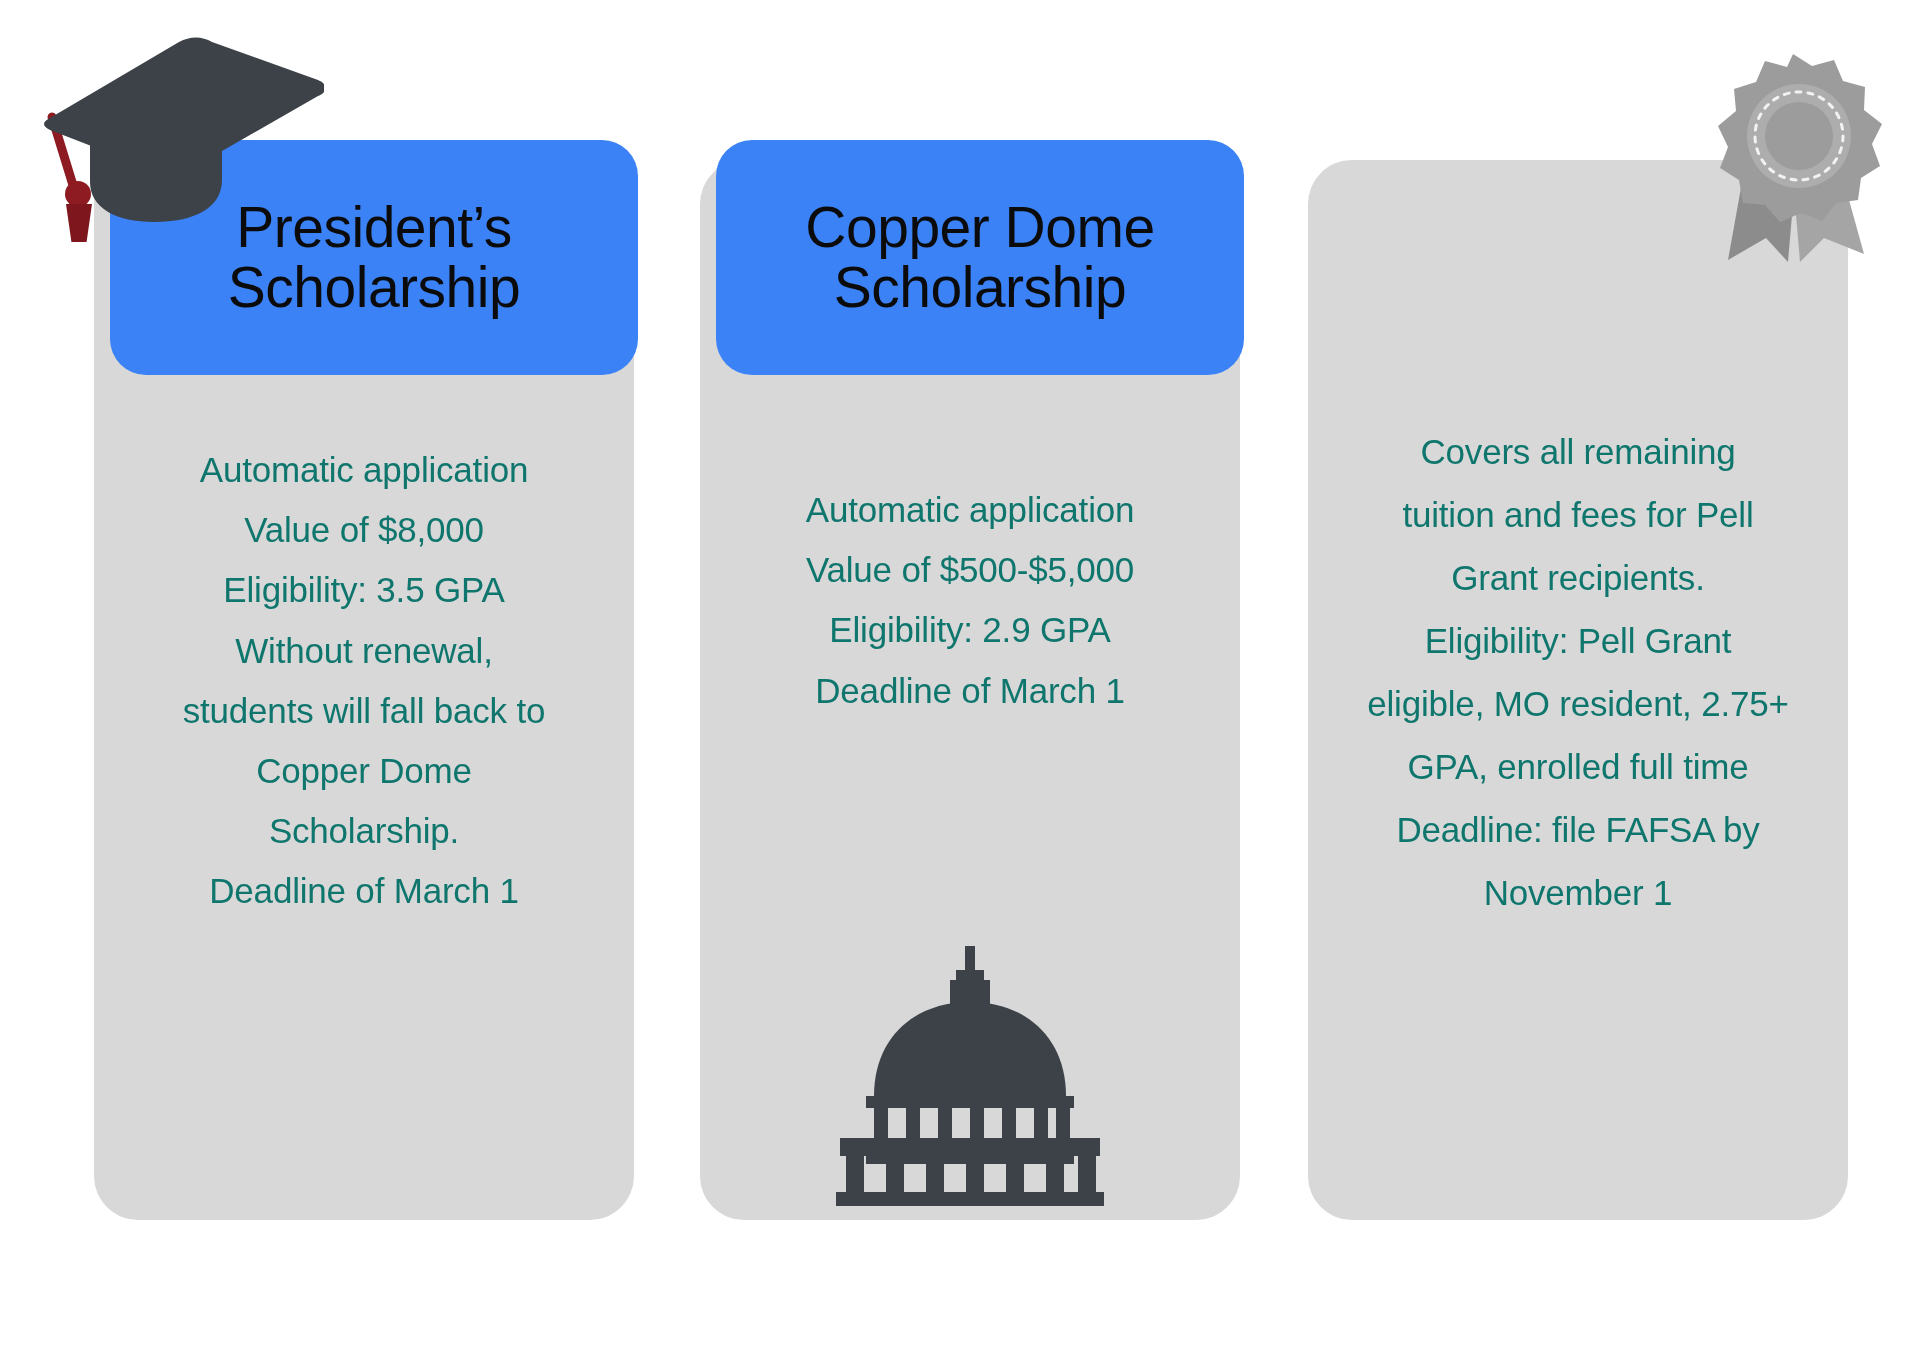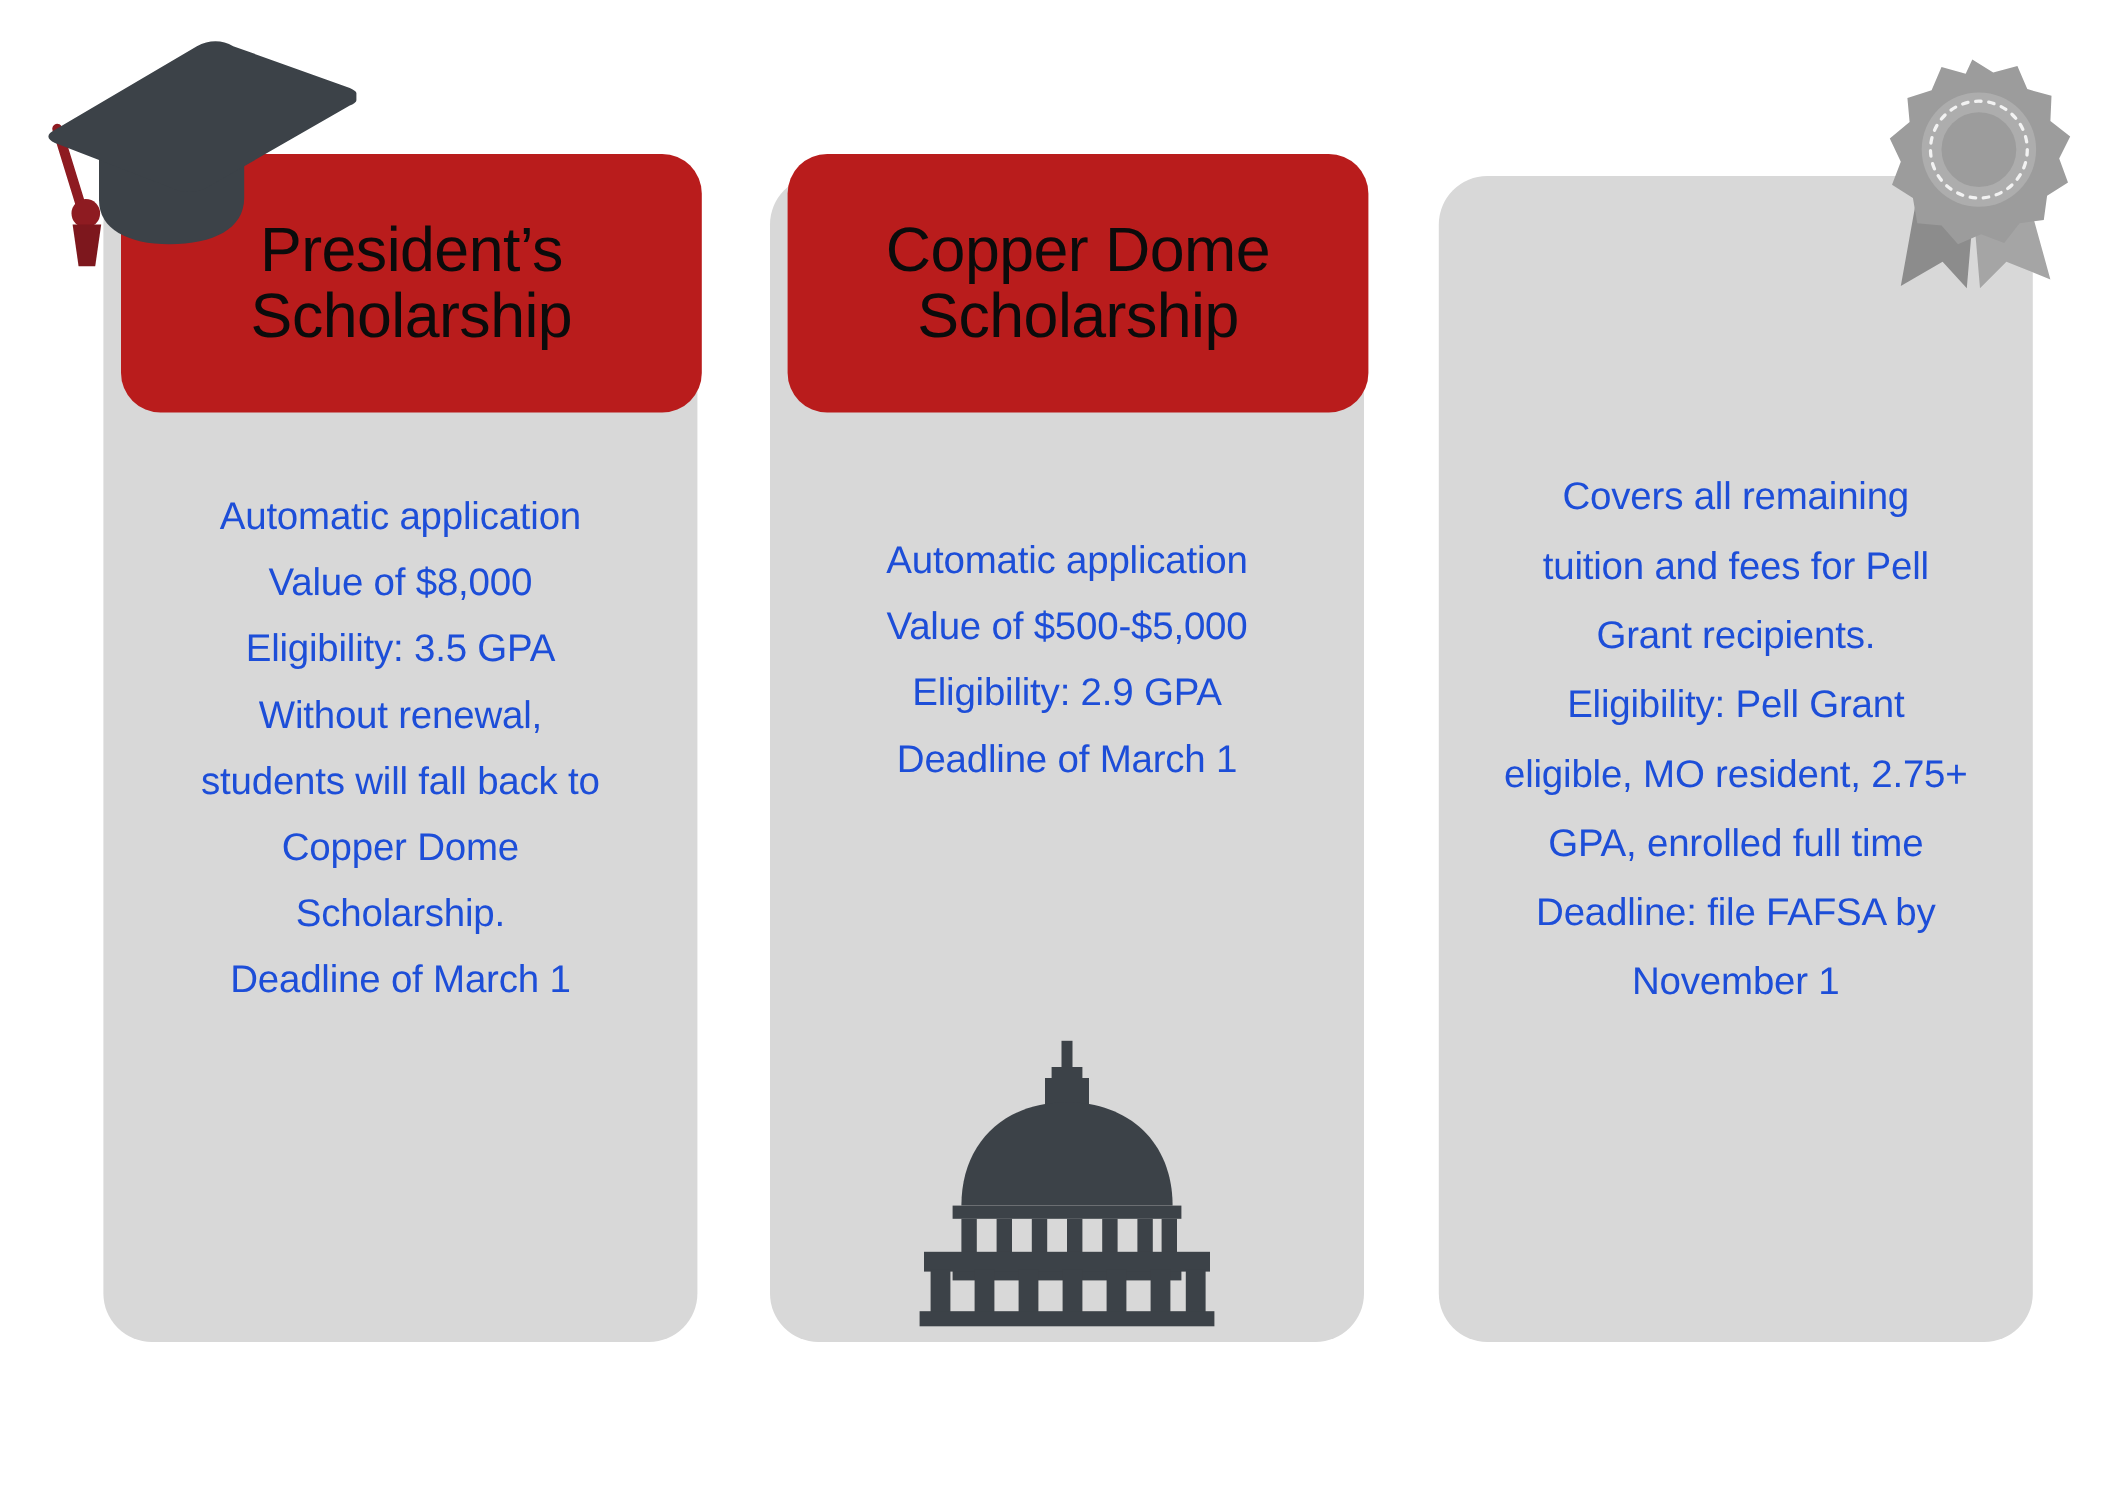--- a/index.html
+++ b/index.html
@@ -40,7 +40,7 @@
     left: 16px;
     width: 528px;
     height: 235px;
-    background: #b91c1c;
+    background: #3b82f6;
     border-radius: 36px;
     display: flex;
     align-items: center;

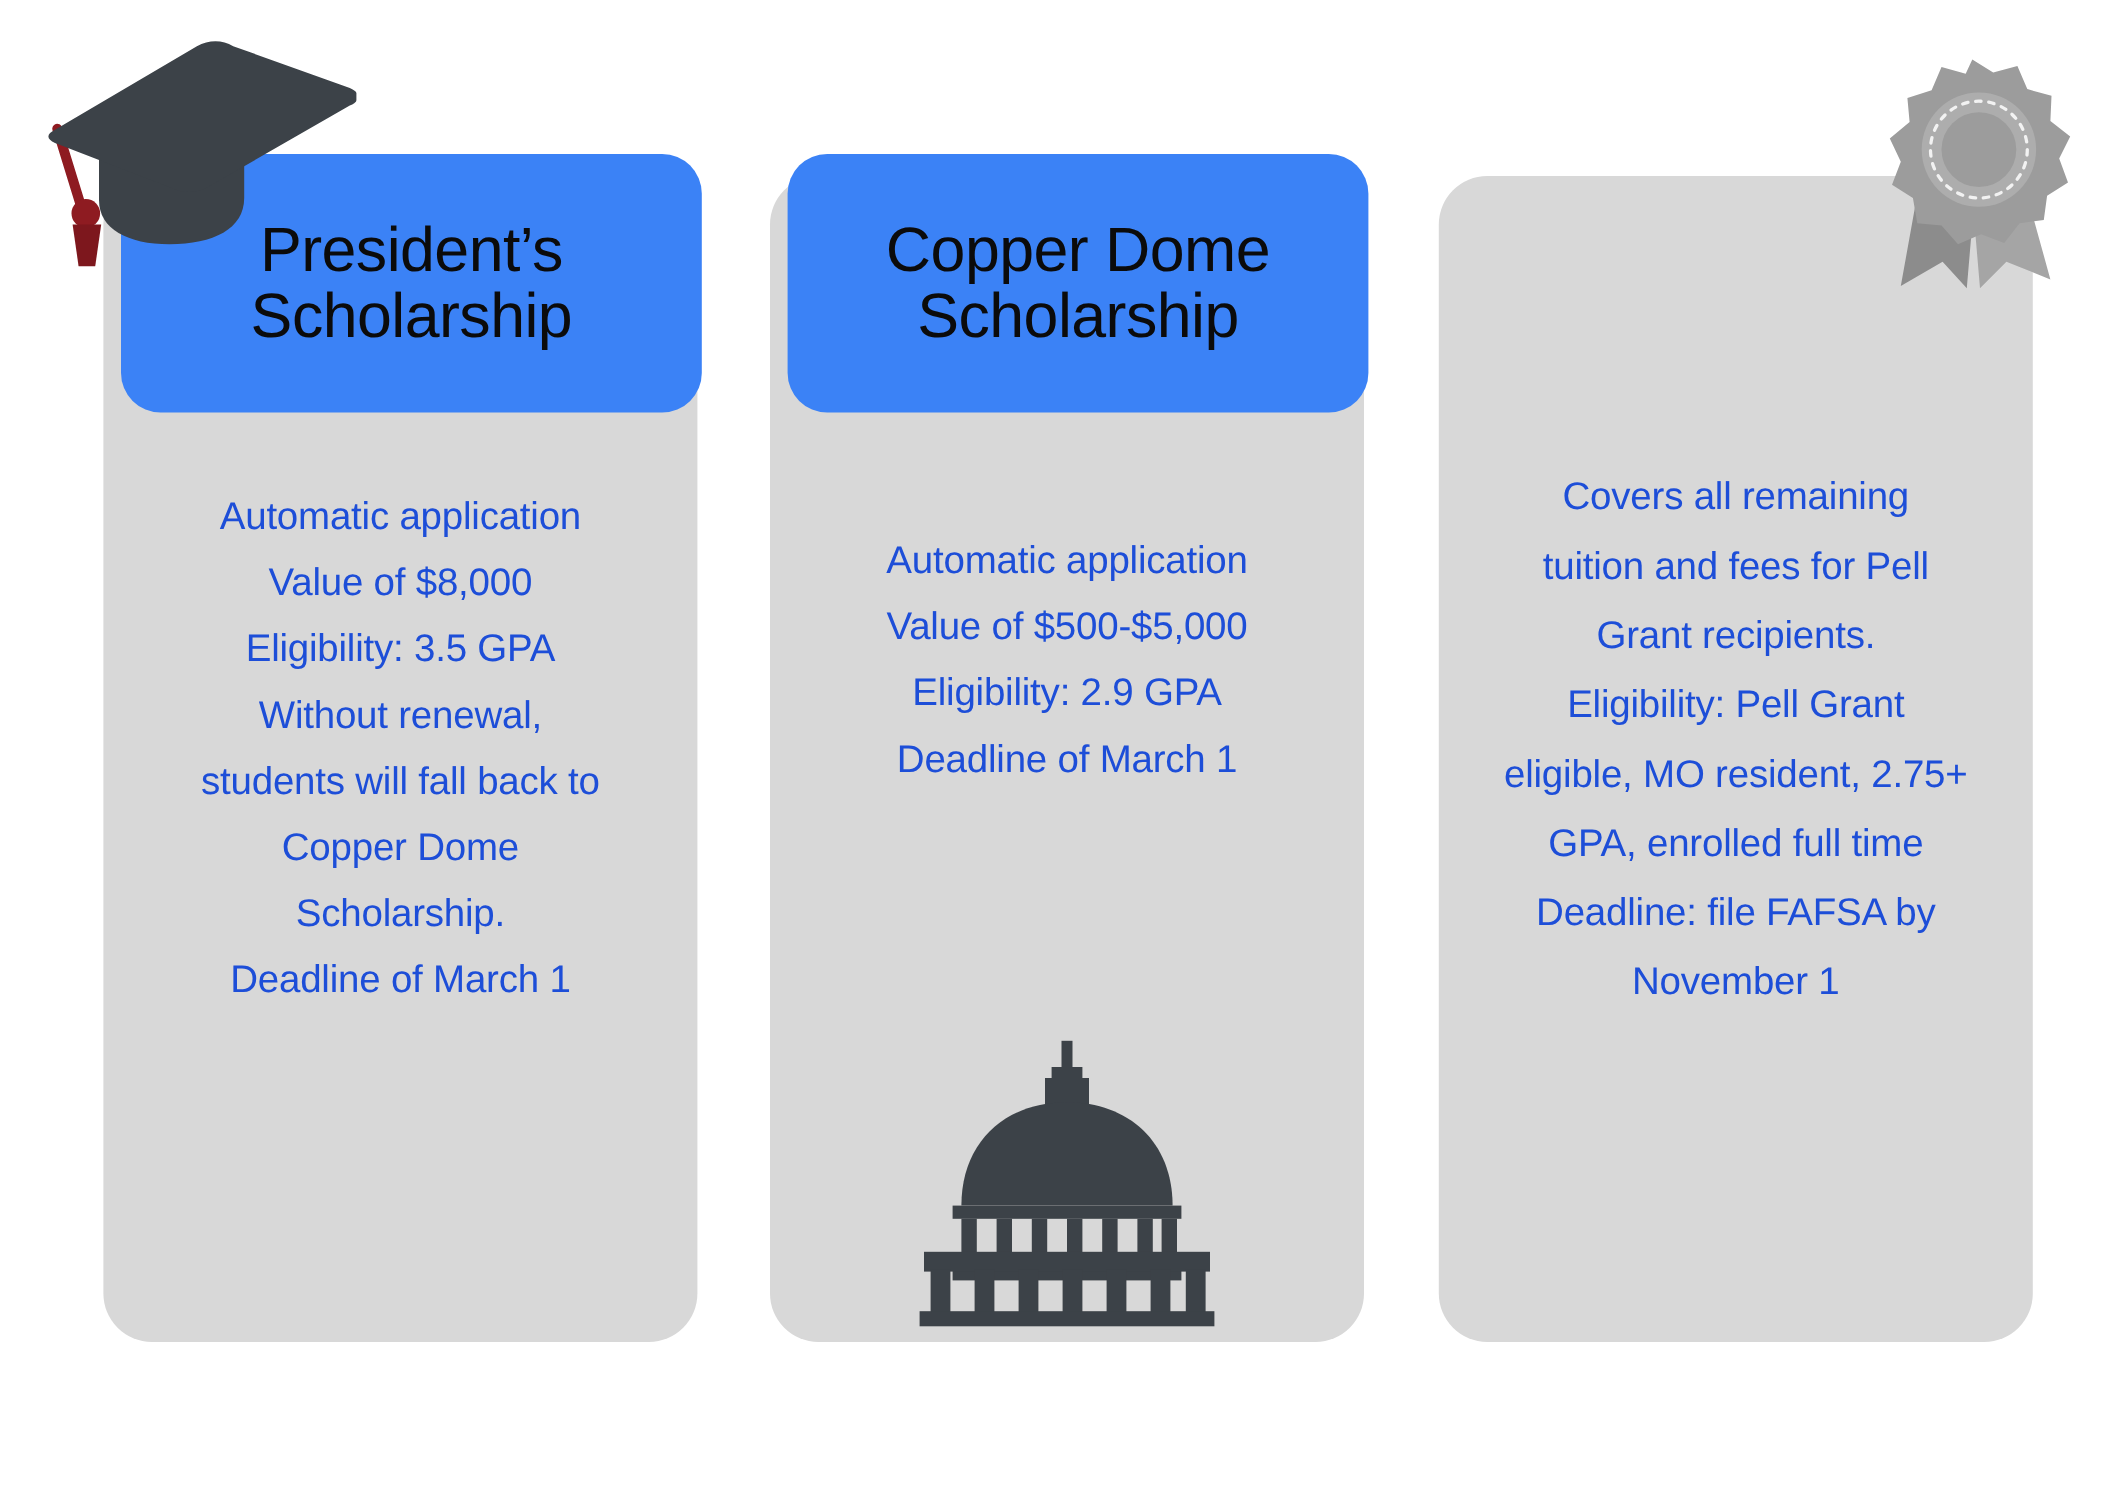--- a/index.html
+++ b/index.html
@@ -67,7 +67,7 @@
     box-sizing: border-box;
     padding: 0 30px;
     text-align: center;
-    color: #1d4ed8;
+    color: #0f766e;
     font-size: 35px;
     line-height: 1.72;
     font-weight: 400;

